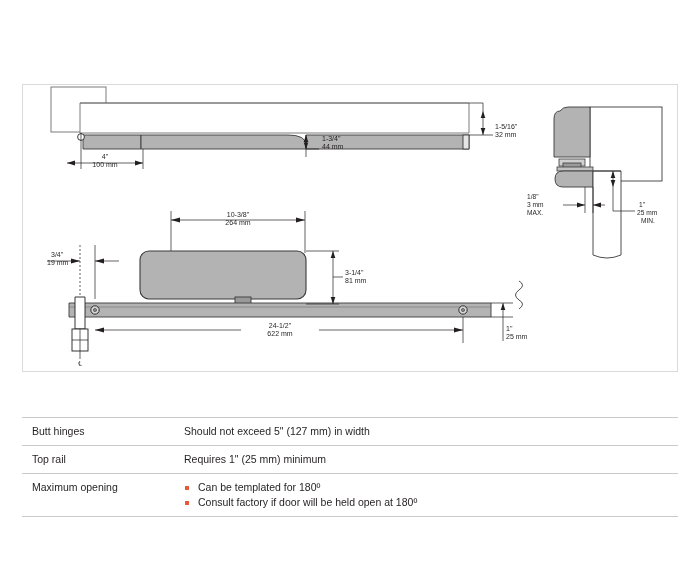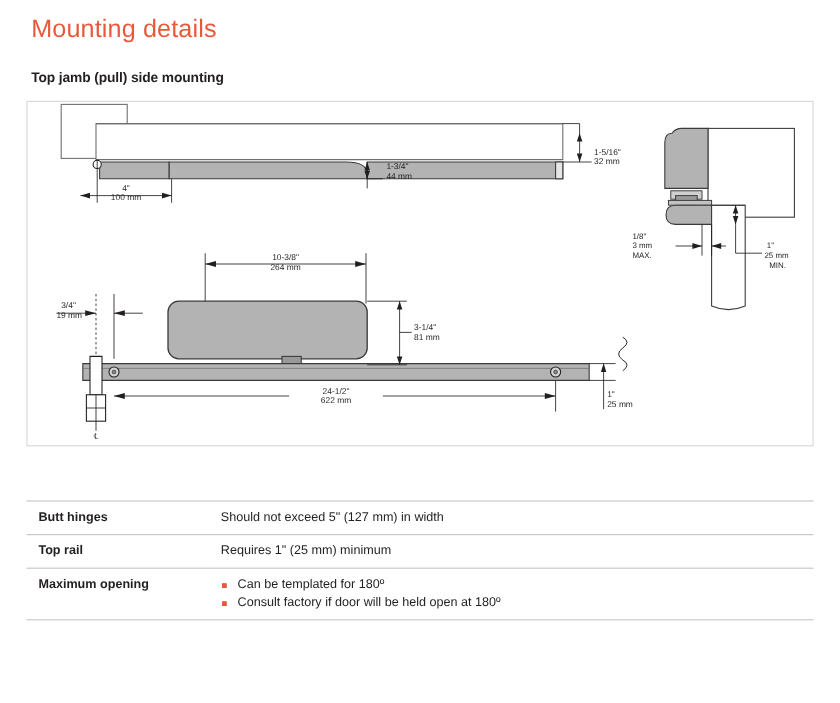--- a/index.html
+++ b/index.html
@@ -131,7 +131,6 @@
 
 <div class="page">
 
-  <div class="page-title">Mounting details</div>
 
   <div class="section-subtitle">Top jamb (pull) side mounting</div>
 

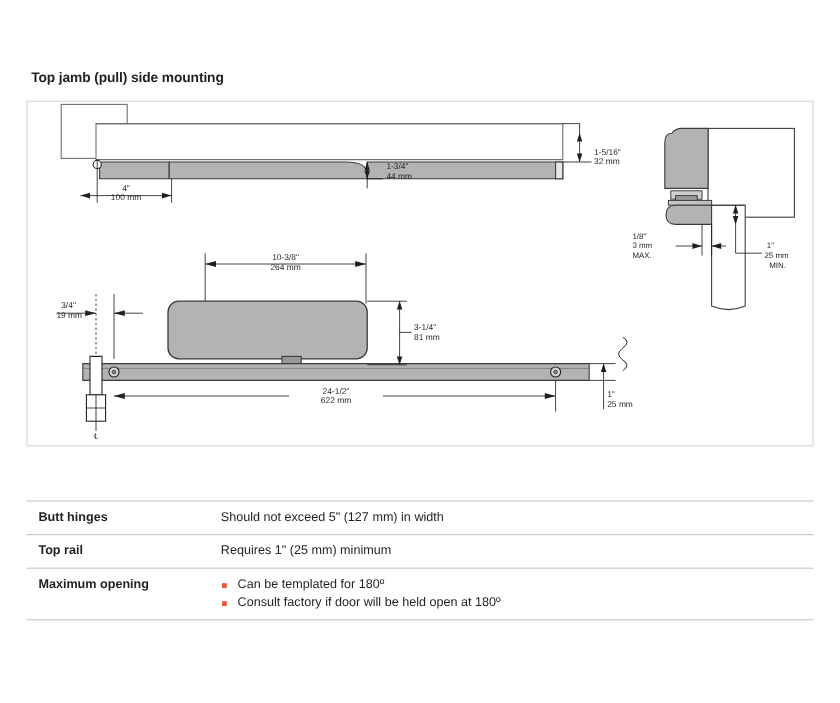--- a/index.html
+++ b/index.html
@@ -132,7 +132,6 @@
 <div class="page">
 
 
-  <div class="section-subtitle">Top jamb (pull) side mounting</div>
 
   <div class="diagram-panel">
     <svg class="diagram-svg" width="654" height="286" viewBox="0 0 654 286">

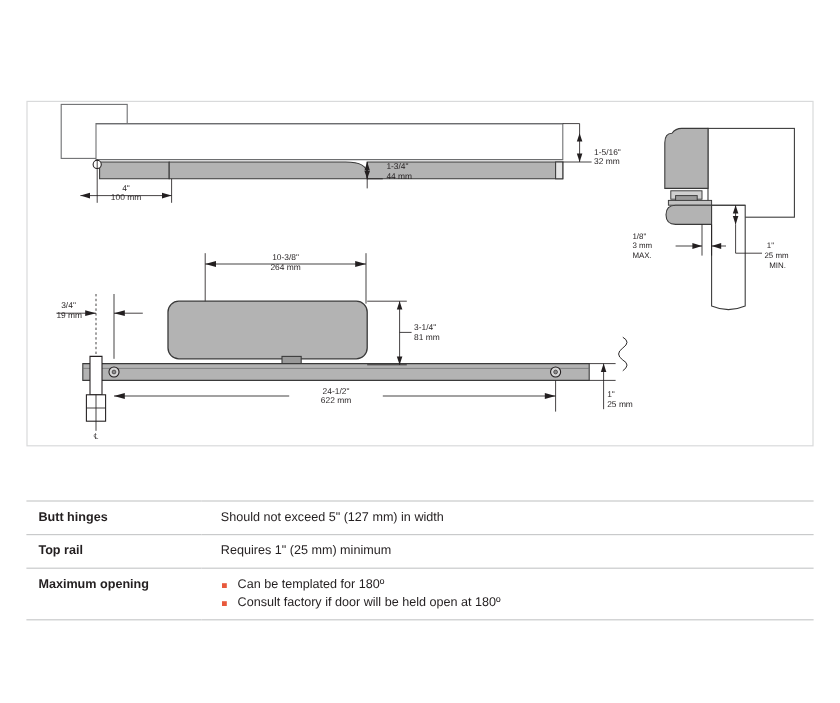--- a/index.html
+++ b/index.html
@@ -79,7 +79,7 @@
   }
   .spec-table td.label {
     width: 132px;
-    font-weight: bold;
+    font-weight: normal;
     white-space: nowrap;
   }
   .spec-table td.value {

